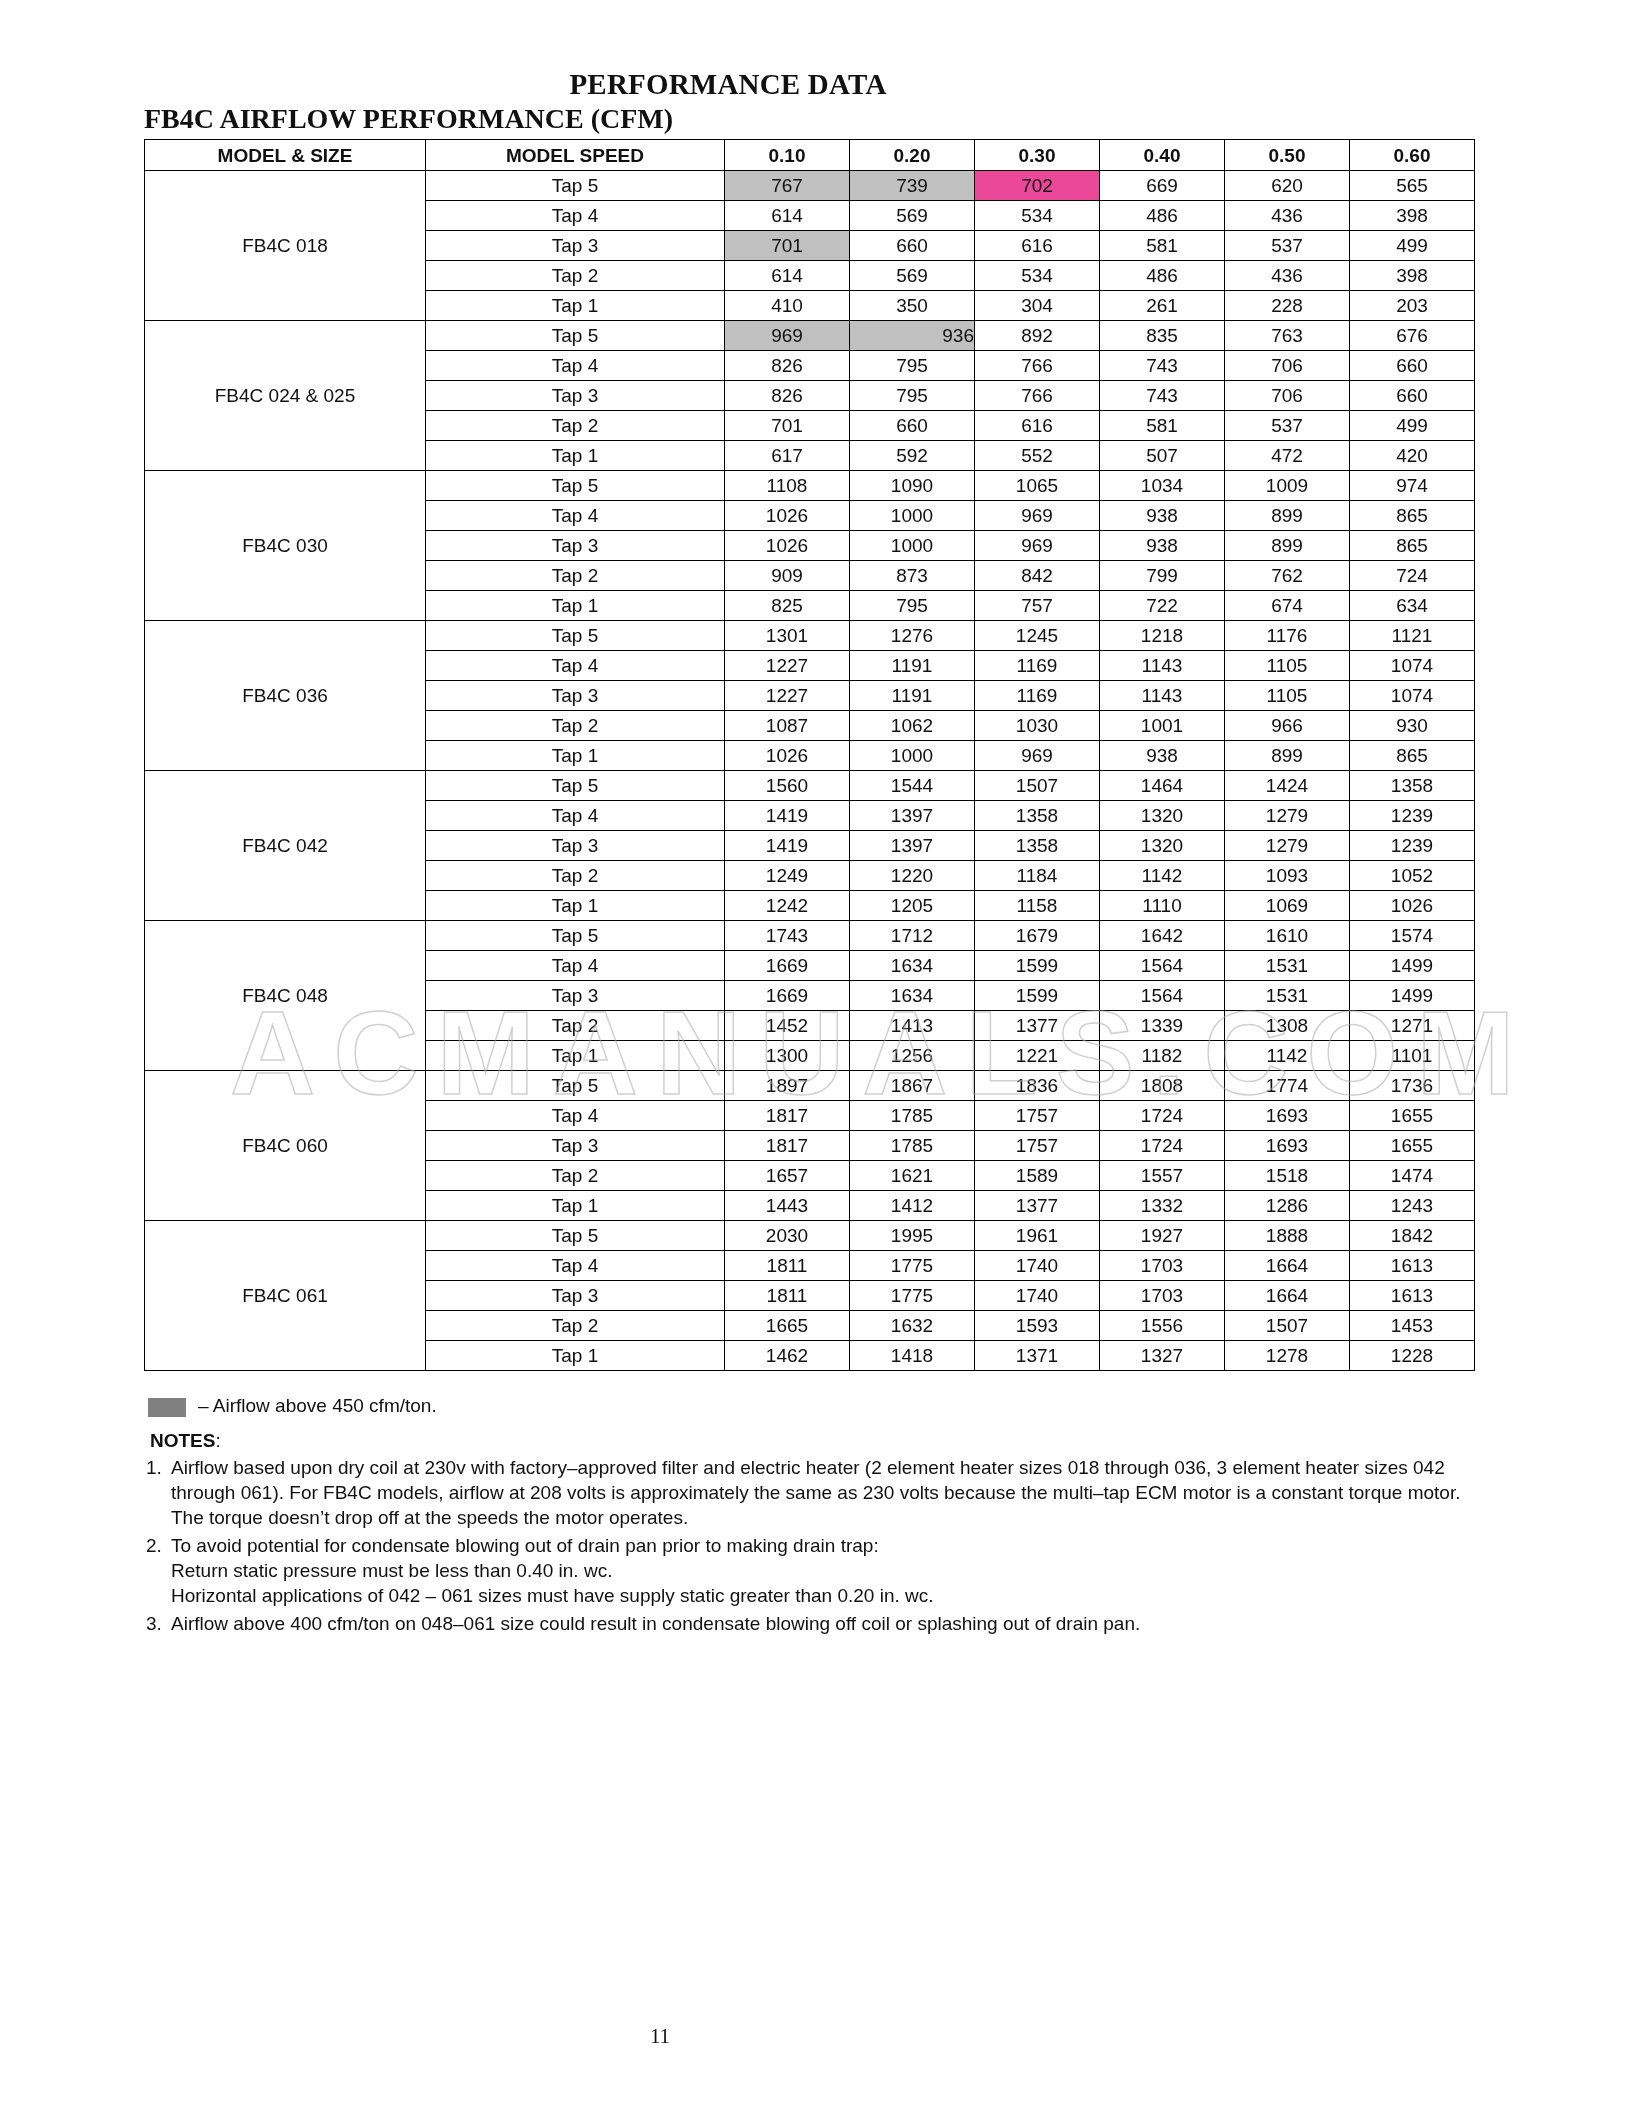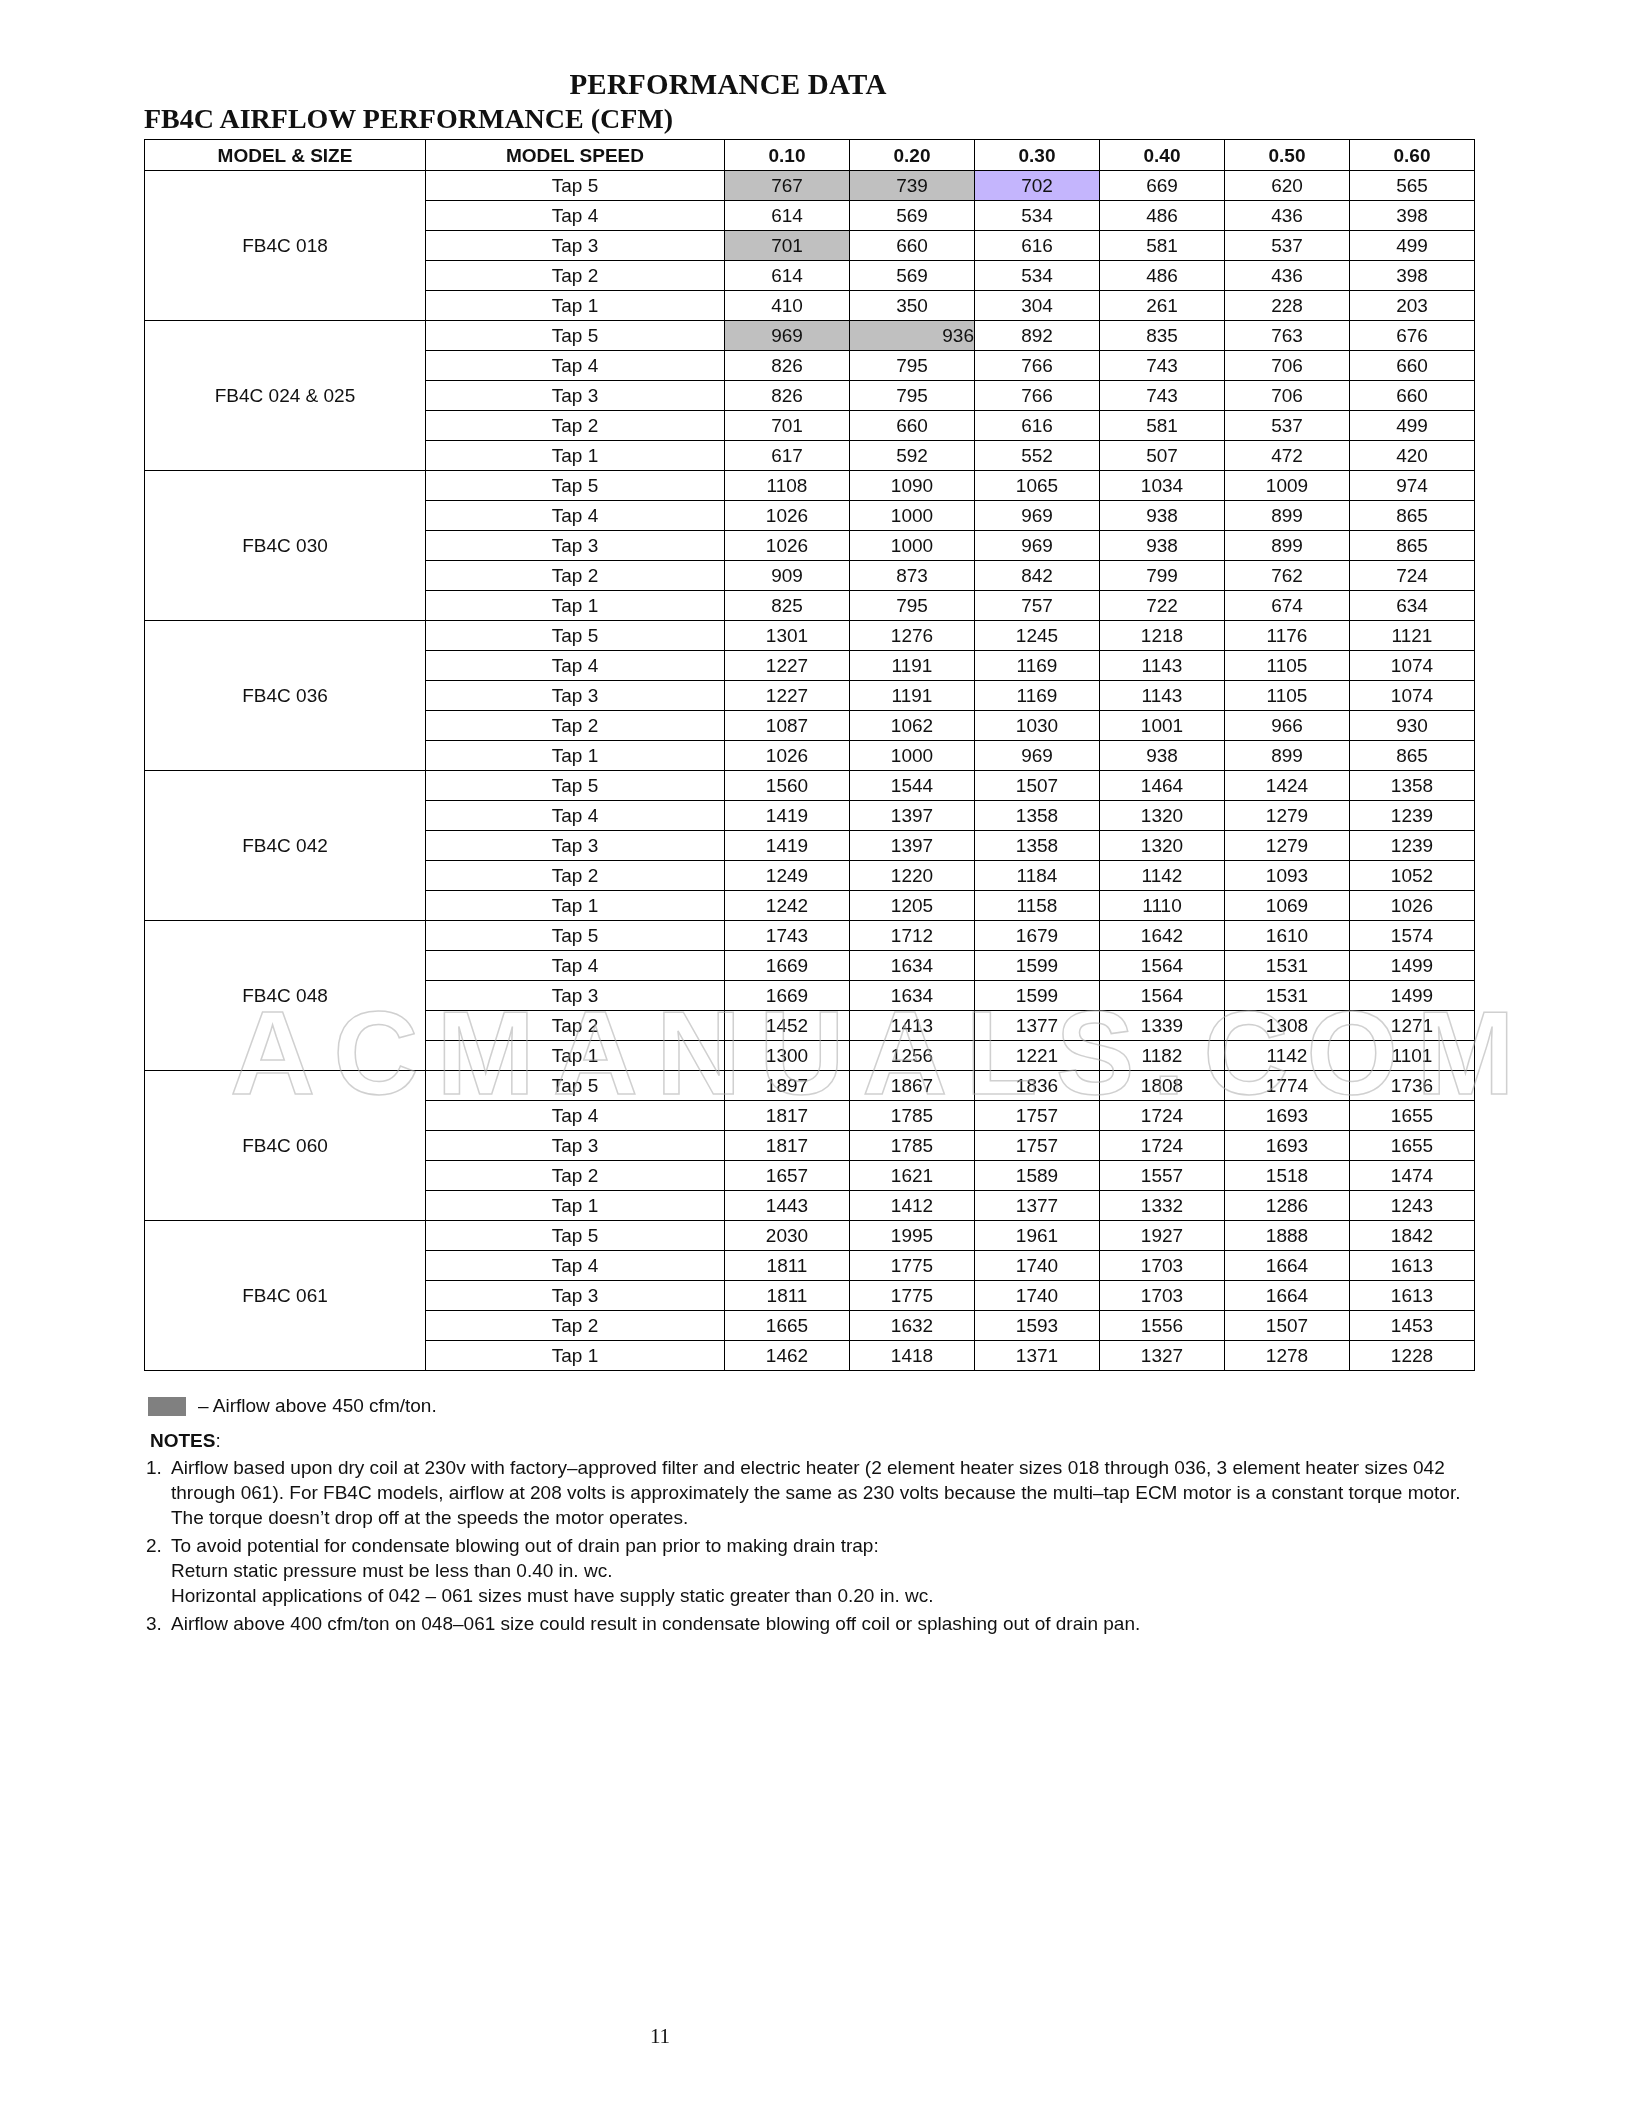--- a/index.html
+++ b/index.html
@@ -81,7 +81,7 @@
         <td>Tap 5</td>
         <td class="hl" style="background: rgb(192, 192, 192);">767</td>
         <td class="hl" style="background: rgb(192, 192, 192);">739</td>
-        <td class="hl" style="background: #c4b5fd;">702</td>
+        <td class="hl" style="background: #ec4899;">702</td>
         <td>669</td>
         <td>620</td>
         <td>565</td>

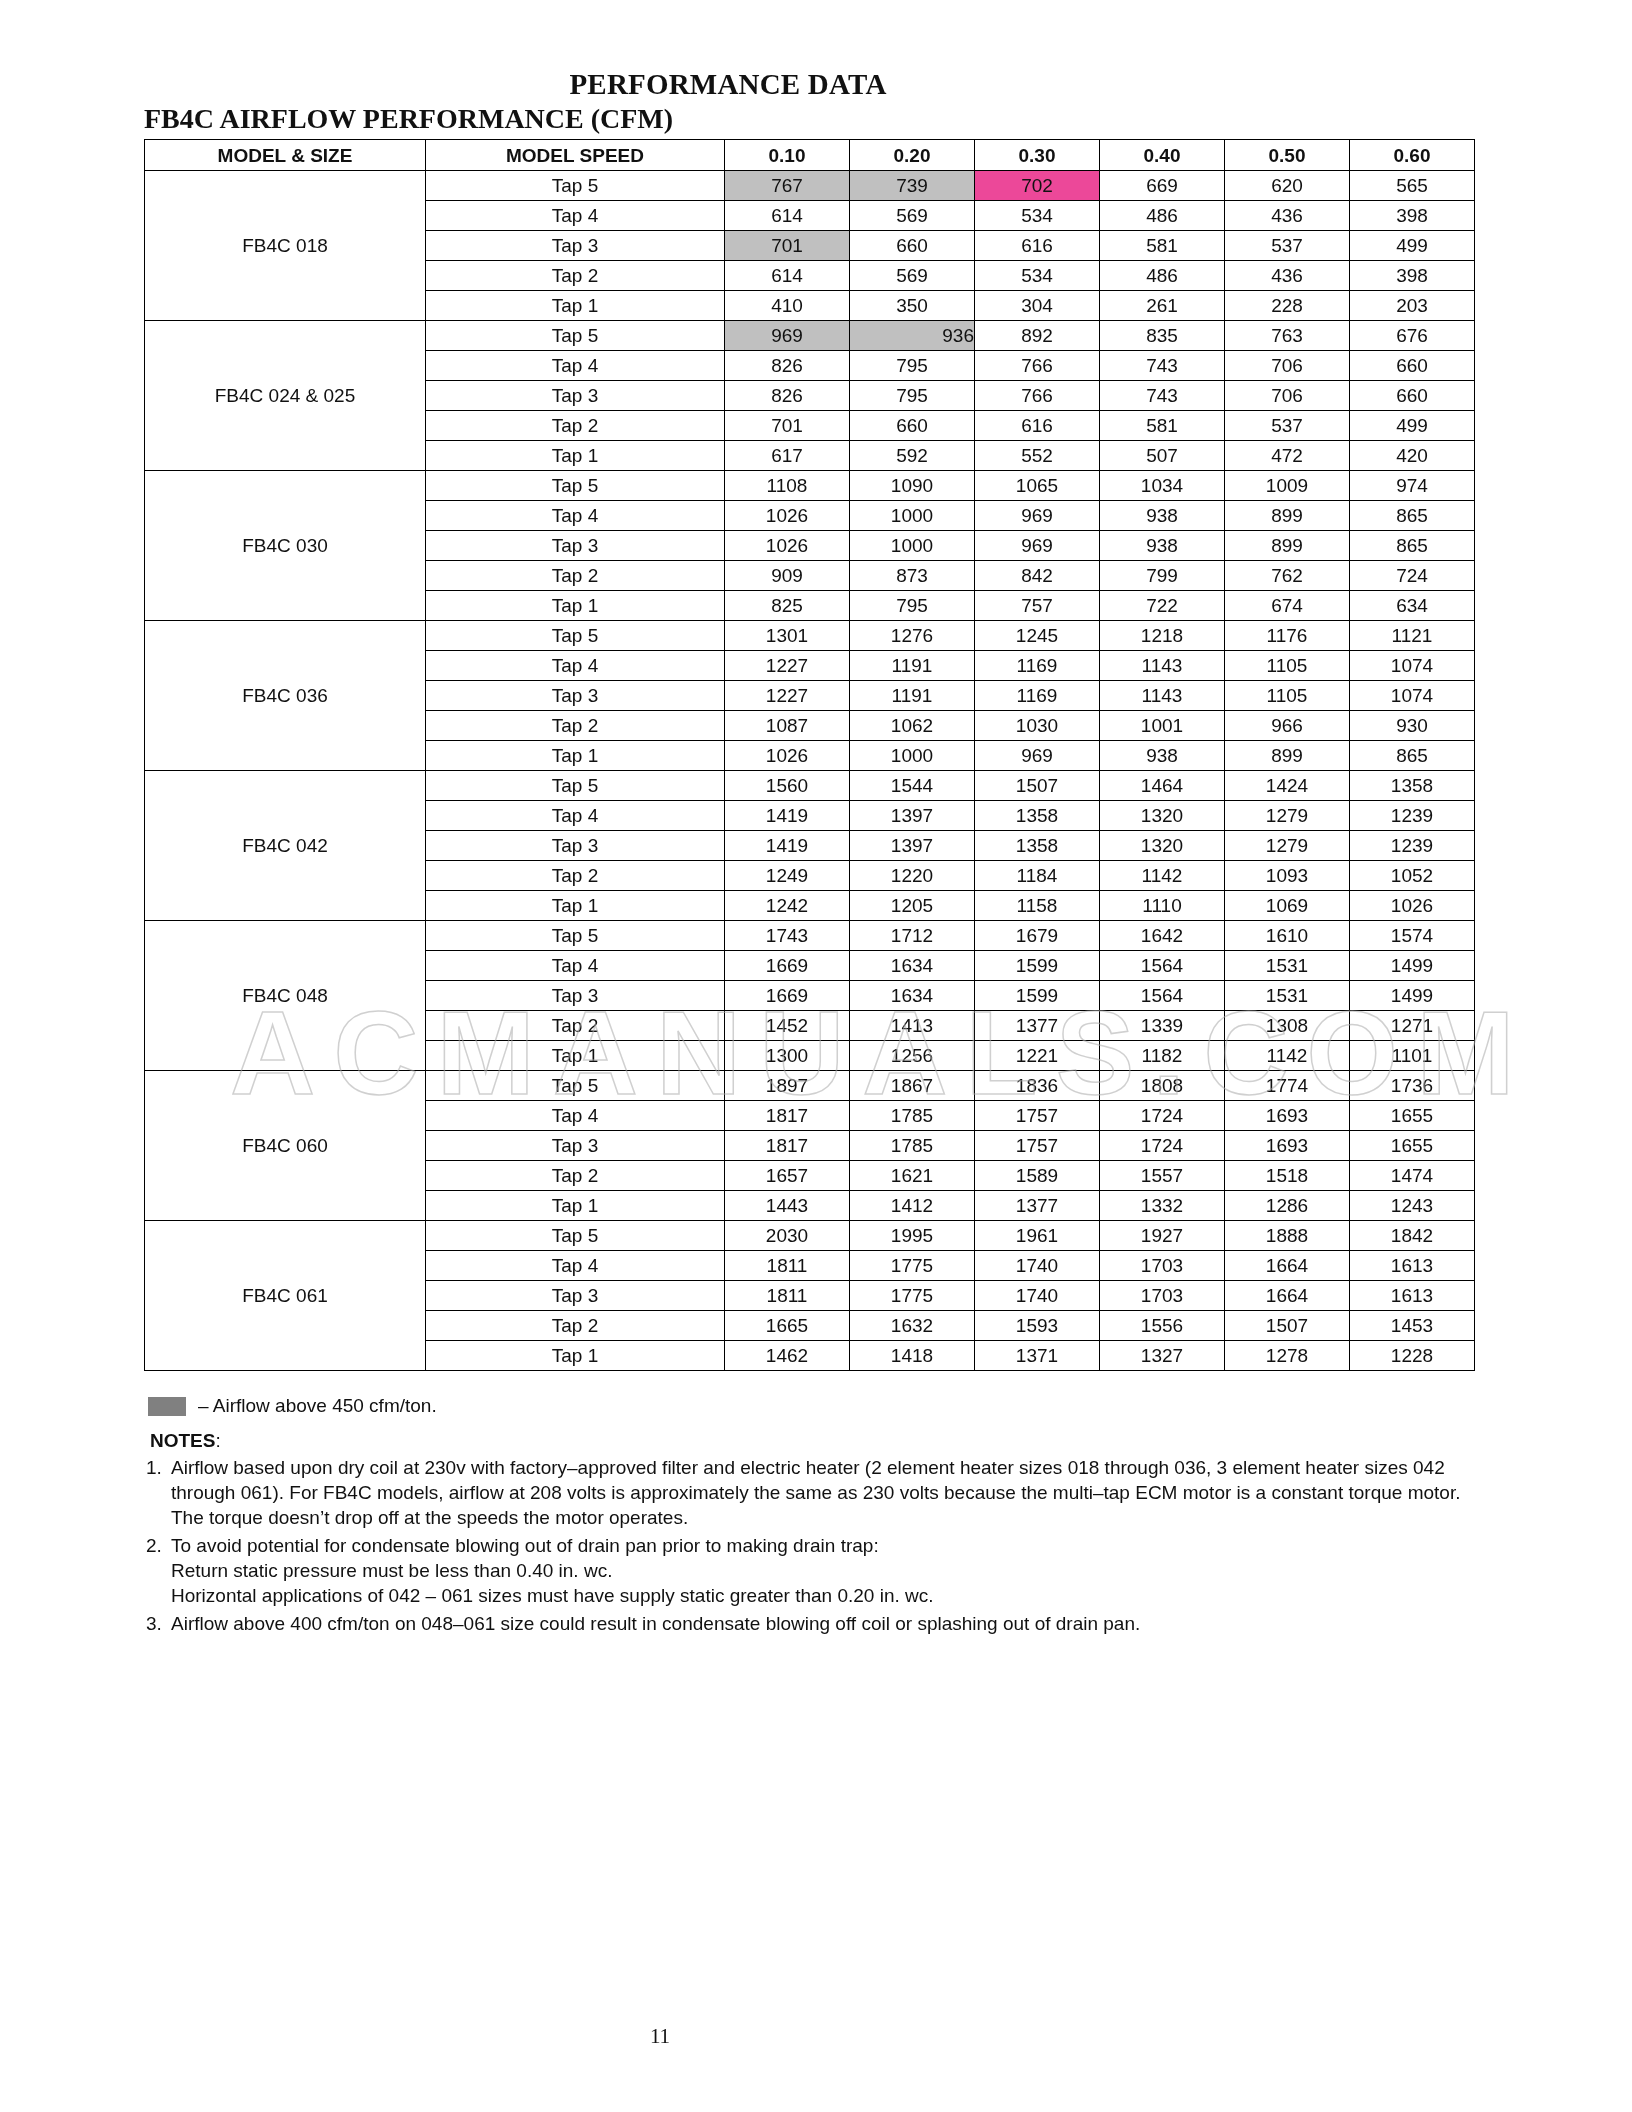--- a/index.html
+++ b/index.html
@@ -24,7 +24,7 @@
   table.perf td.model { font-size: 19px; }
   table.perf td.hl { background: #c0c0c0; }
   .legend {
-    position: absolute; left: 148px; top: 1395px; display: flex; align-items: center;
+    position: absolute; left: 148px; top: 1395px; display: flex; align-items: flex-end;
     font-family: "Liberation Sans", "DejaVu Sans", sans-serif; font-size: 19px;
   }
   .legend .swatch { width: 38px; height: 19px; background: #808080; margin-right: 12px; }

